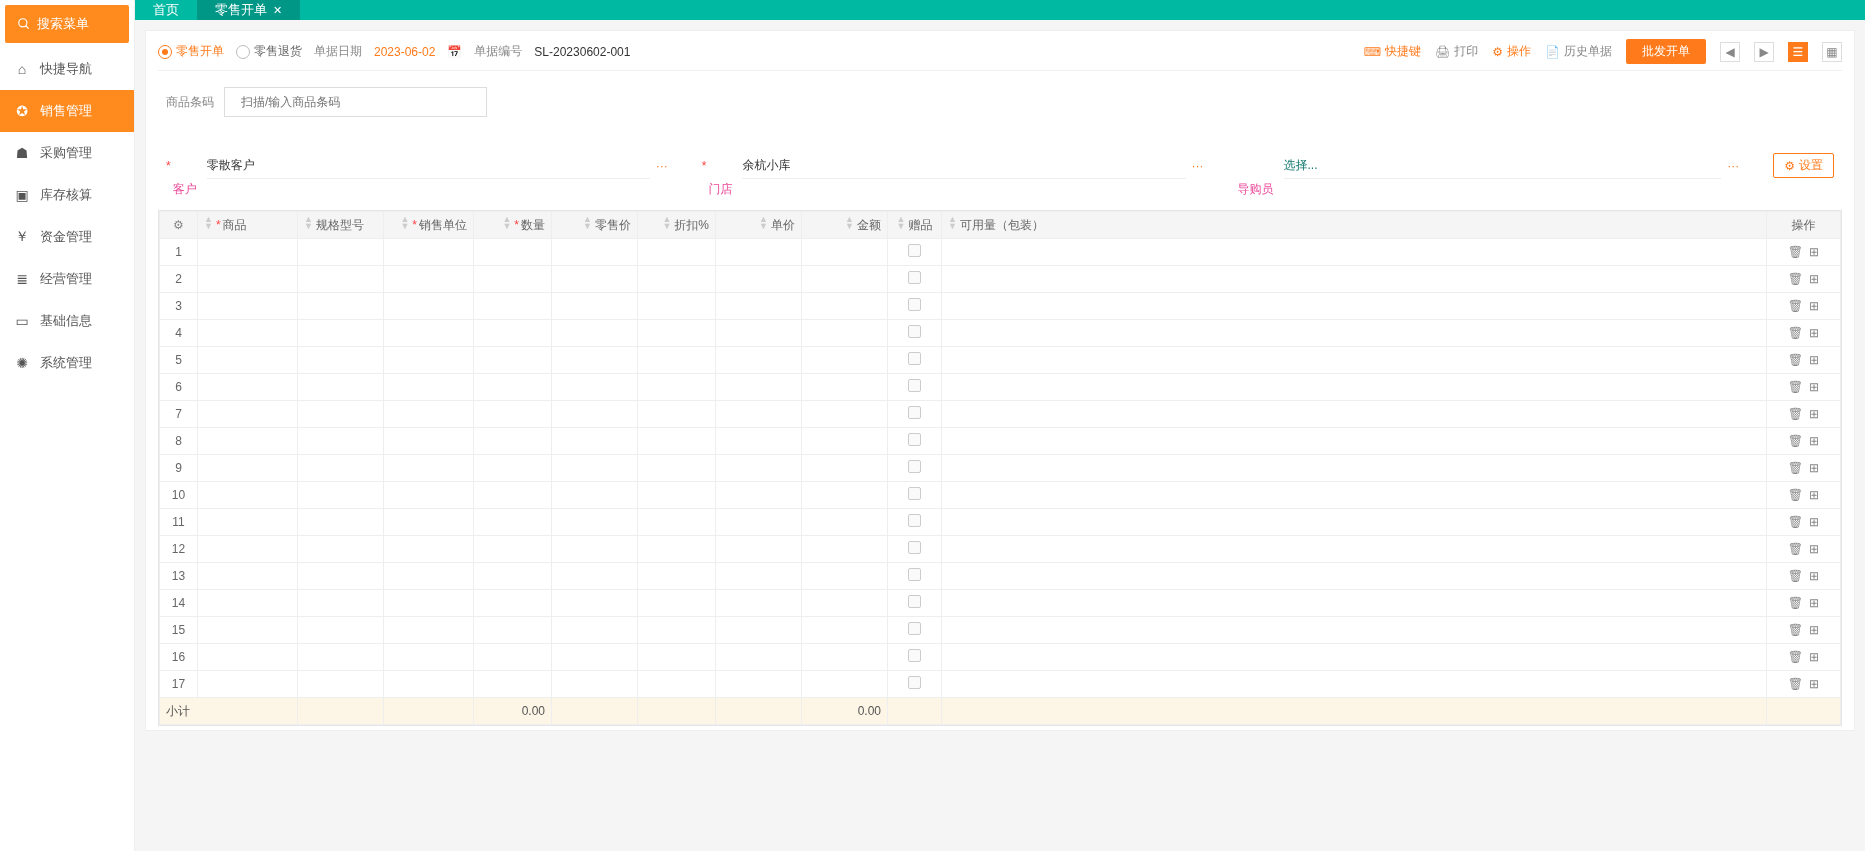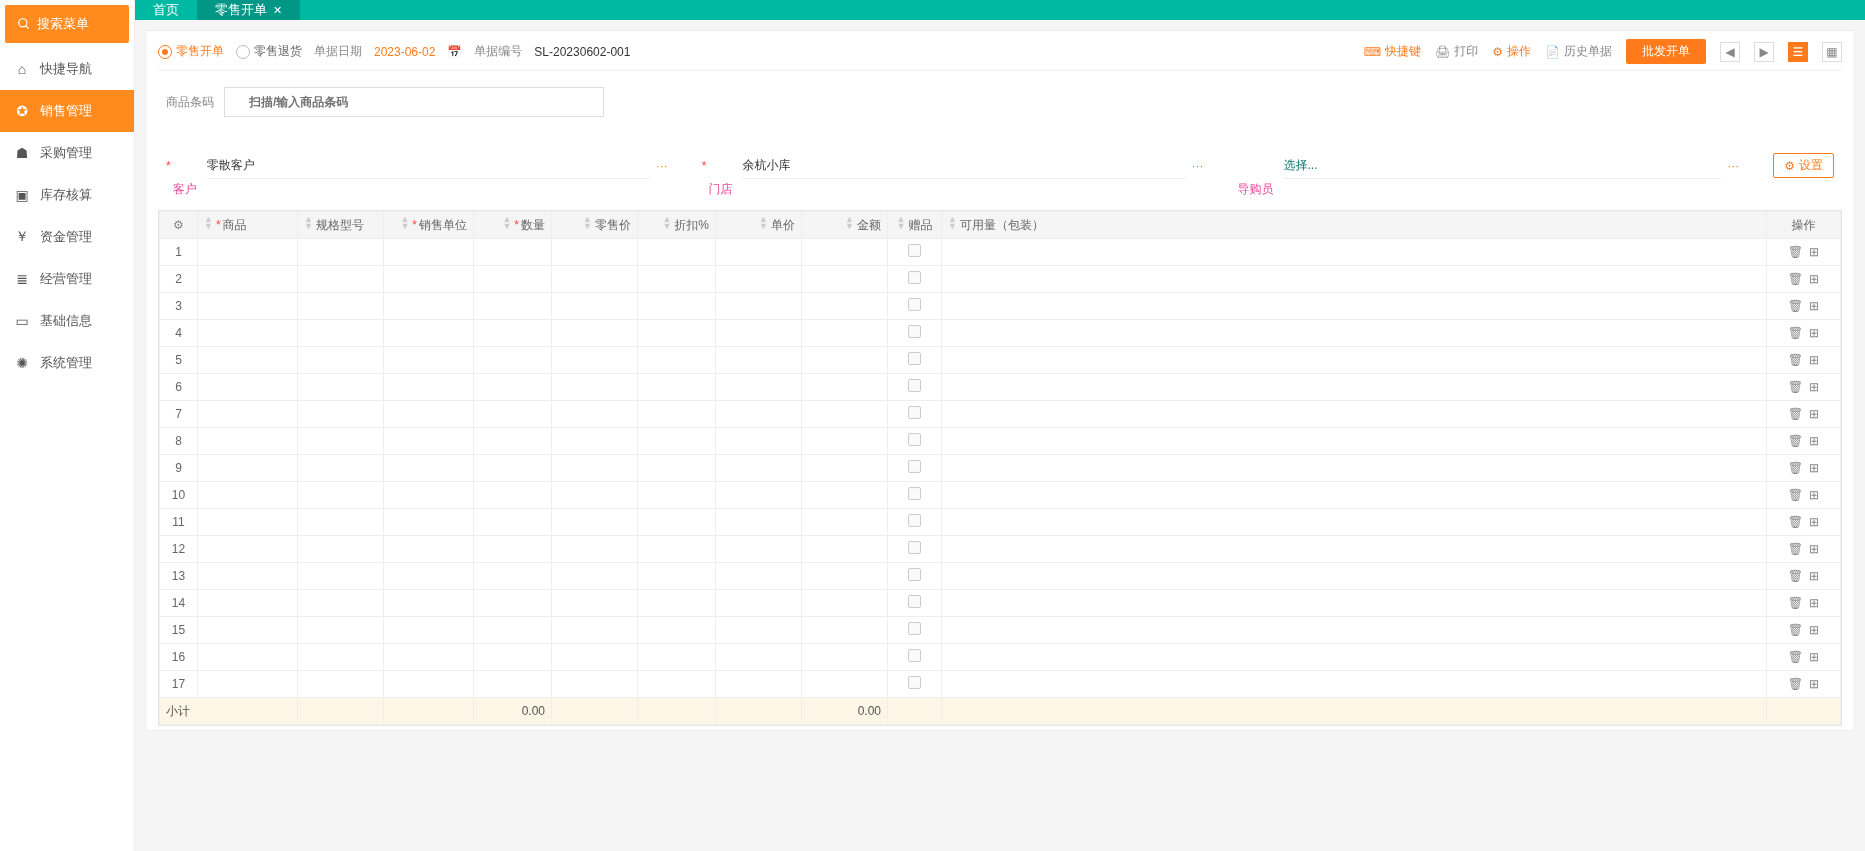--- a/index.html
+++ b/index.html
@@ -44,7 +44,7 @@
 
 
 .barcoder { display:flex; align-items:center; gap:10px; padding:16px 8px 8px 8px; }
-.barcoder input { width:380px; height:30px; border:1px solid #ddd; padding:0 24px; font-size:12px;font-weight:bold; }
+.barcoder input { width:263px; height:30px; border:1px solid #ddd; padding:0 16px; font-size:12px; }
 
 
 .filters { display:flex; align-items:center; gap:28px; padding:8px 8px 12px 8px; }

